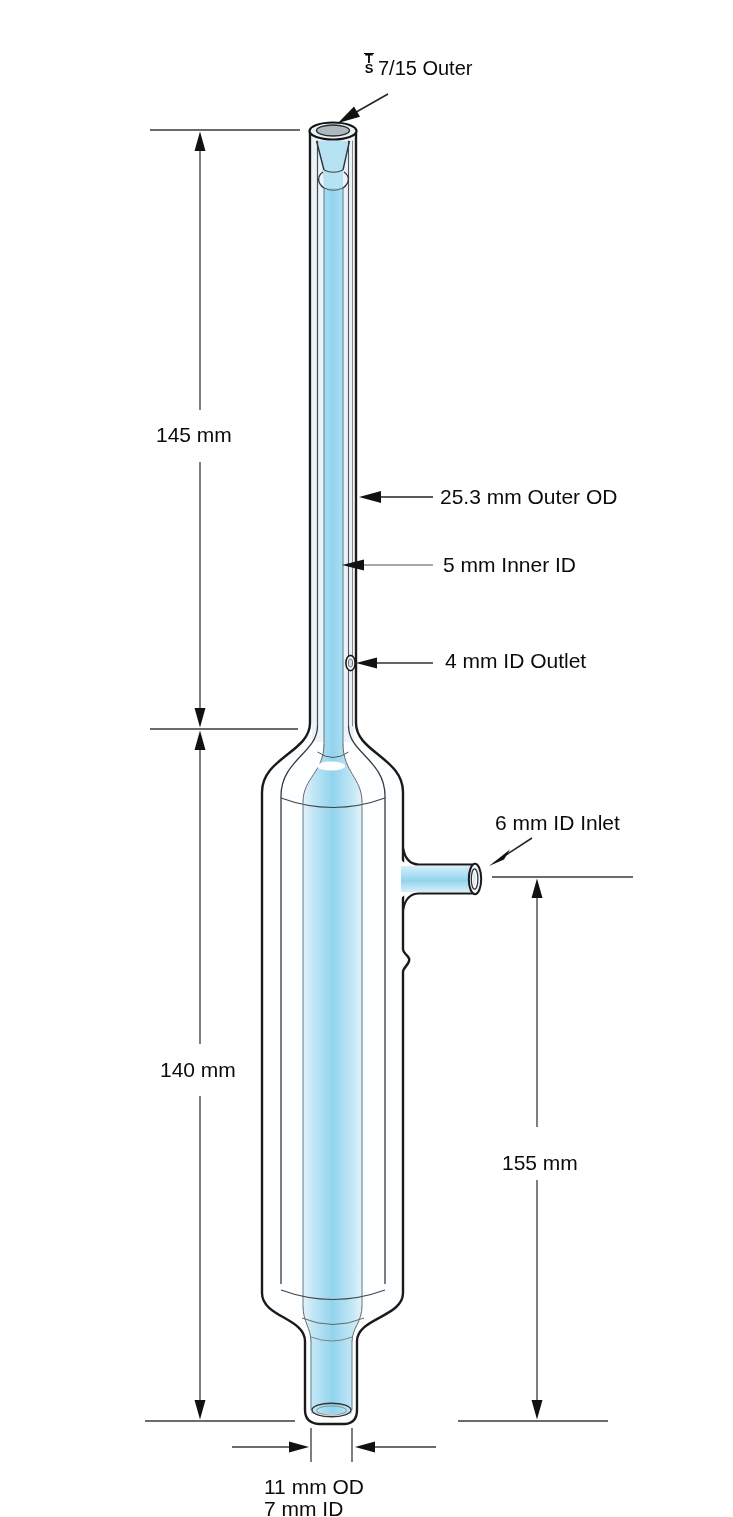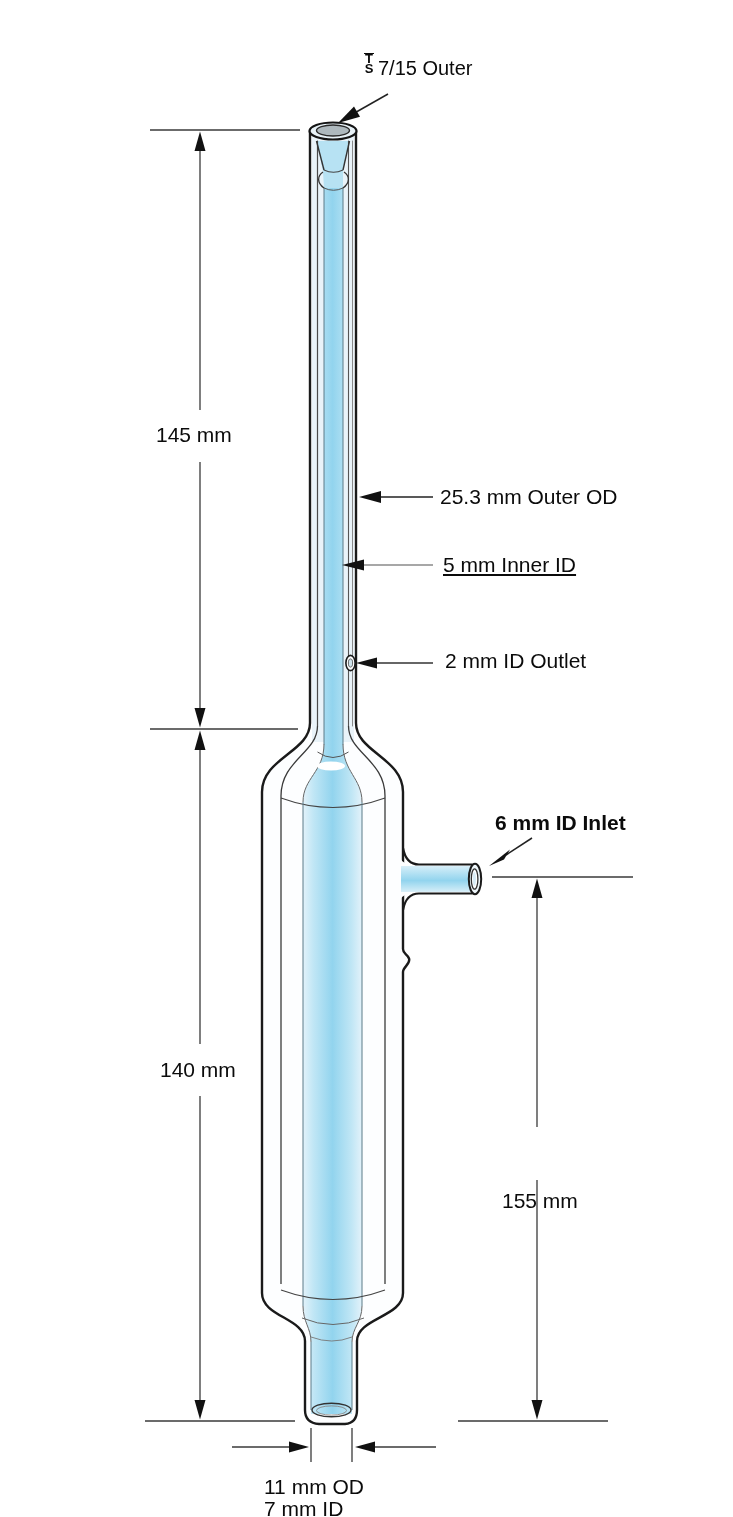--- a/index.html
+++ b/index.html
@@ -37,7 +37,7 @@
   #dim-185{left:160px;top:1059px;width:82px;}
   #dim-155{left:502px;top:1190px;width:82px;}
   #callout-od{left:440px;top:486px;}
-  #callout-id{left:443px;top:554px;text-decoration:underline;}
+  #callout-id{left:443px;top:554px;}
   #callout-outlet{left:445px;top:650px;}
   #callout-inlet{left:495px;top:812px;font-weight:bold;}
   #dim-bottom{left:264px;top:1476px;width:136px;line-height:1.05;}

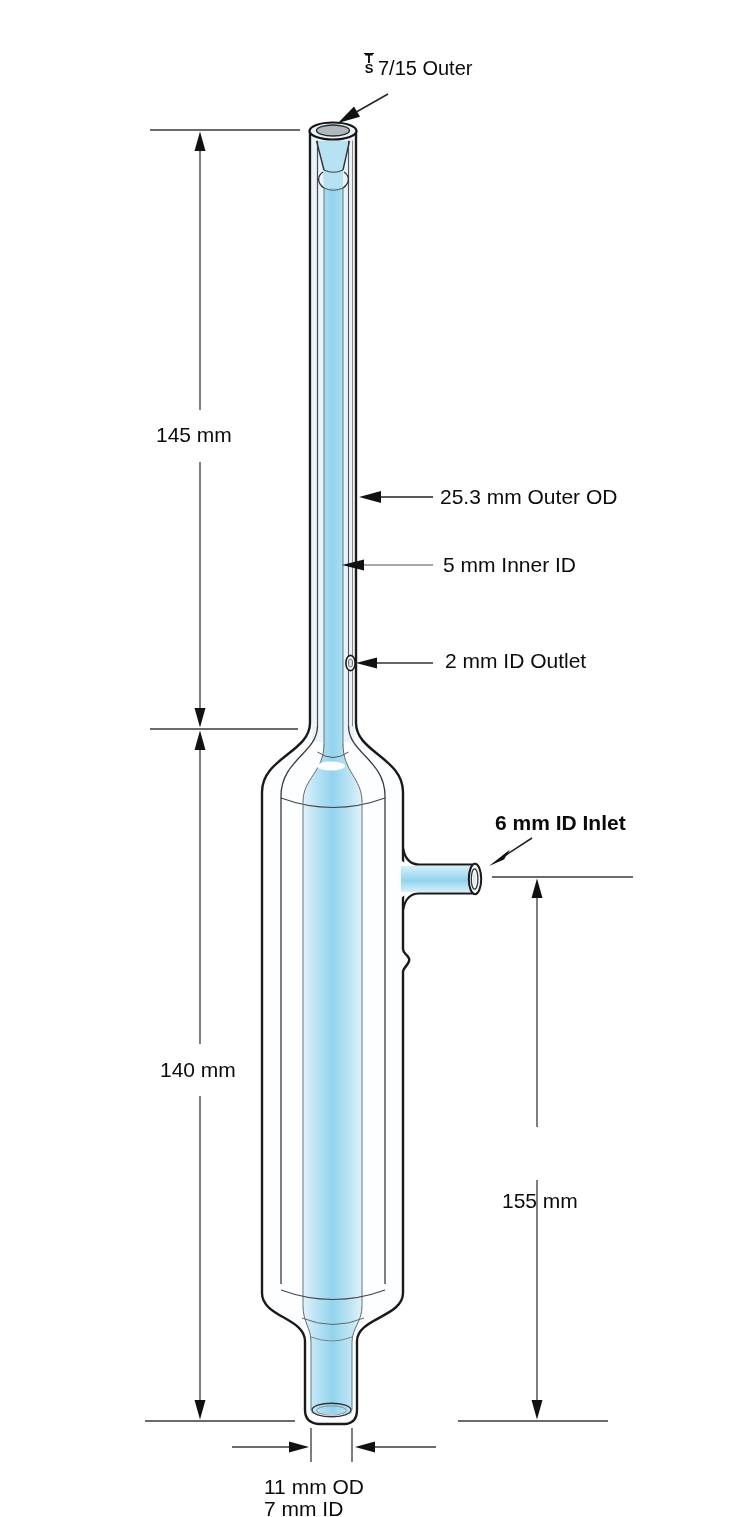--- a/index.html
+++ b/index.html
@@ -217,7 +217,7 @@
   <div class="lbl center" id="dim-145">145 mm</div>
   <div class="lbl" id="callout-od">25.3 mm Outer OD</div>
   <div class="lbl" id="callout-id">5 mm Inner ID</div>
-  <div class="lbl" id="callout-outlet">2 mm ID Outlet</div>
+  <div class="lbl" id="callout-outlet">4 mm ID Outlet</div>
   <div class="lbl" id="callout-inlet">6 mm ID Inlet</div>
   <div class="lbl center" id="dim-185">140 mm</div>
   <div class="lbl center" id="dim-155">155 mm</div>

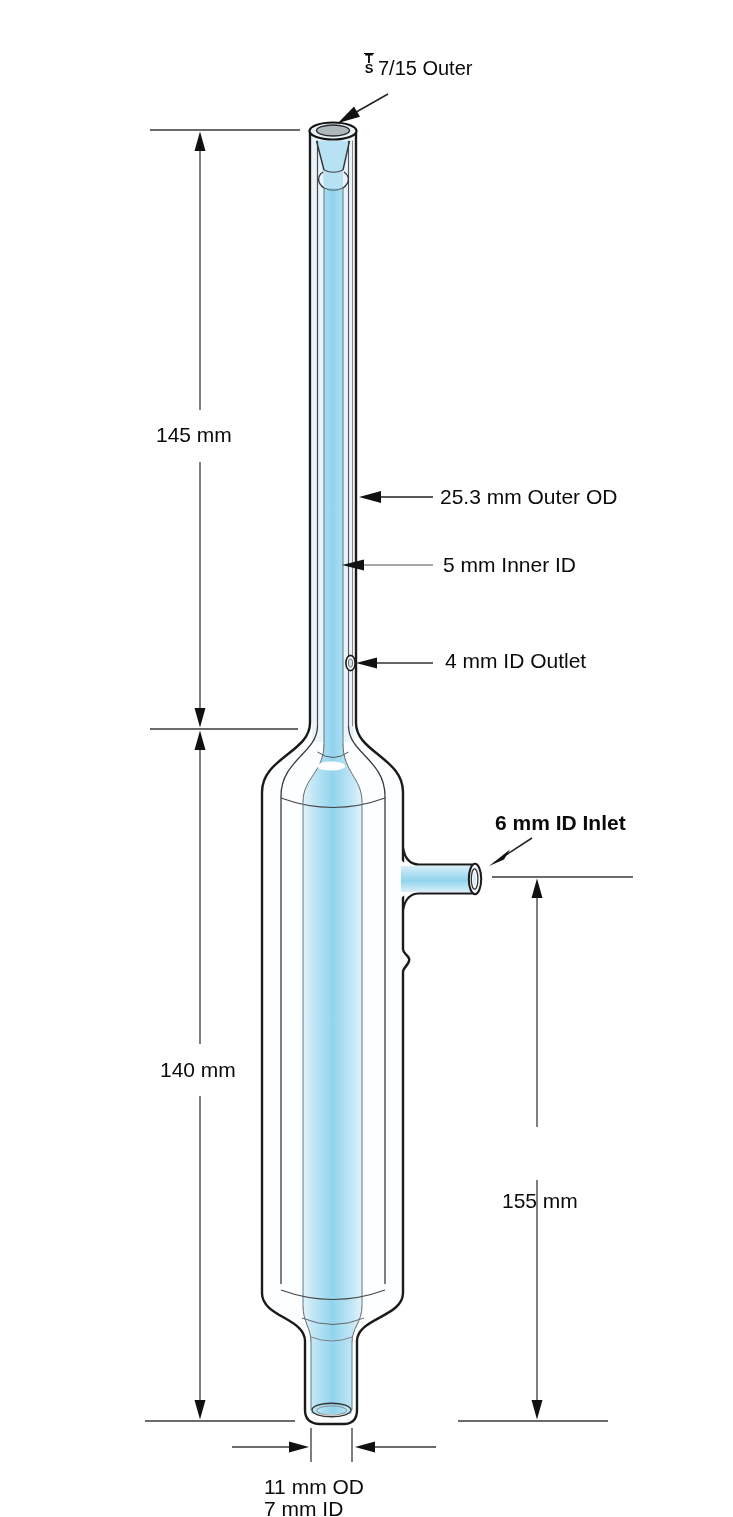--- a/index.html
+++ b/index.html
@@ -39,7 +39,7 @@
   #callout-od{left:440px;top:486px;}
   #callout-id{left:443px;top:554px;}
   #callout-outlet{left:445px;top:650px;}
-  #callout-inlet{left:495px;top:812px;font-weight:bold;}
+  #callout-inlet{left:495px;top:812px;}
   #dim-bottom{left:264px;top:1476px;width:136px;line-height:1.05;}
 </style>
 </head>

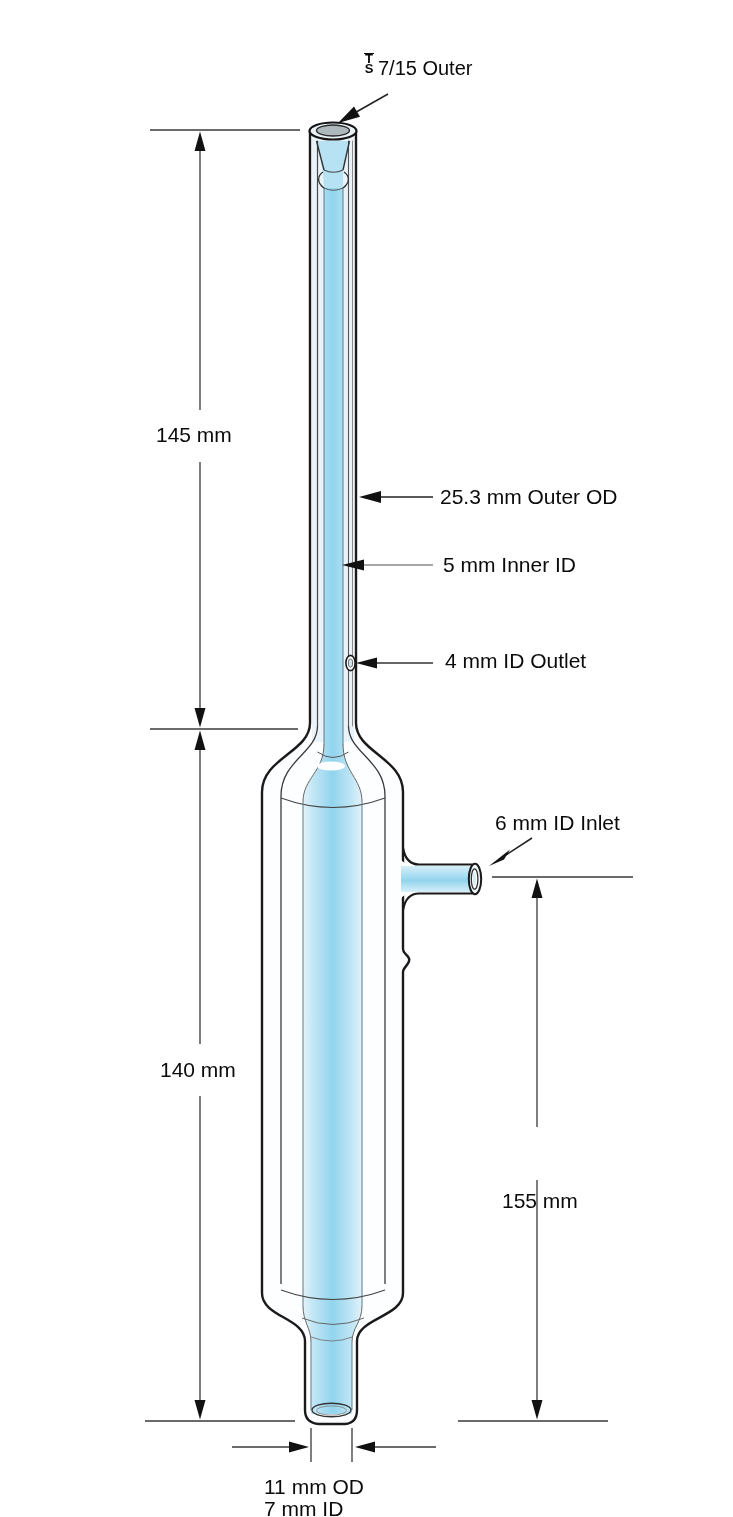--- a/index.html
+++ b/index.html
@@ -35,7 +35,7 @@
   #joint-text{padding-top:2px;}
   #dim-145{left:156px;top:424px;width:82px;}
   #dim-185{left:160px;top:1059px;width:82px;}
-  #dim-155{left:502px;top:1190px;width:82px;}
+  #dim-155{left:502px;top:1152px;width:82px;}
   #callout-od{left:440px;top:486px;}
   #callout-id{left:443px;top:554px;}
   #callout-outlet{left:445px;top:650px;}

